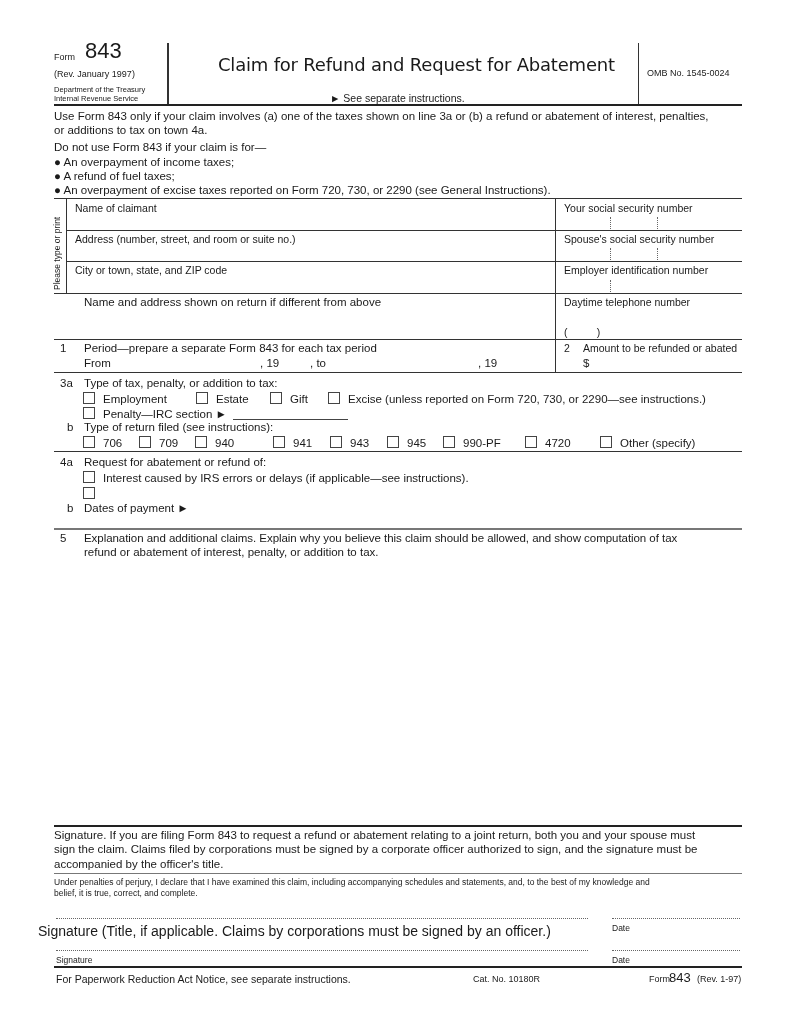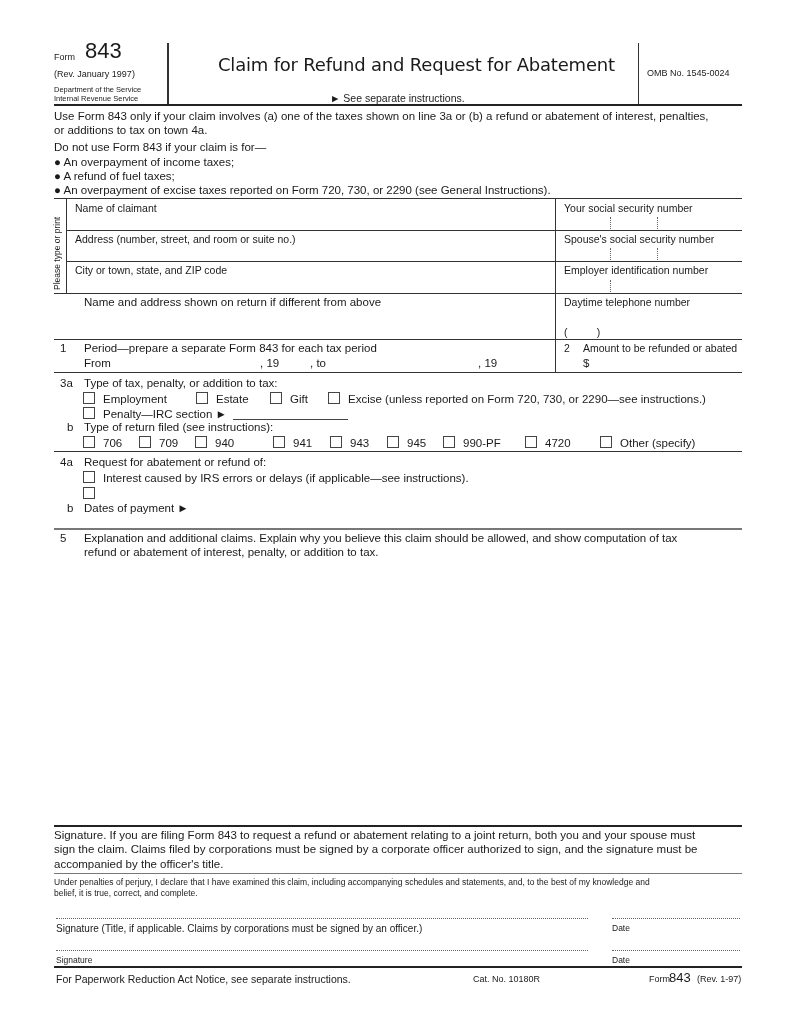--- a/index.html
+++ b/index.html
@@ -25,7 +25,7 @@
   <span class="abs t9" style="left:54px;top:52px;">Form</span>
   <span class="abs" style="left:85px;top:38px;font-size:22px;">843</span>
   <span class="abs t9" style="left:54px;top:69px;">(Rev. January 1997)</span>
-  <span class="abs" style="left:54px;top:85px;font-size:7.5px;">Department of the Service</span>
+  <span class="abs" style="left:54px;top:85px;font-size:7.5px;">Department of the Treasury</span>
   <span class="abs" style="left:54px;top:94px;font-size:7.5px;">Internal Revenue Service</span>
   <div class="vline" style="left:167px;top:43px;height:61px;border-left-width:2px;"></div>
   <span class="abs" style="left:218px;top:54px;font-size:18px;font-family:'DejaVu Sans',sans-serif;letter-spacing:-0.2px;">Claim for Refund and Request for Abatement</span>

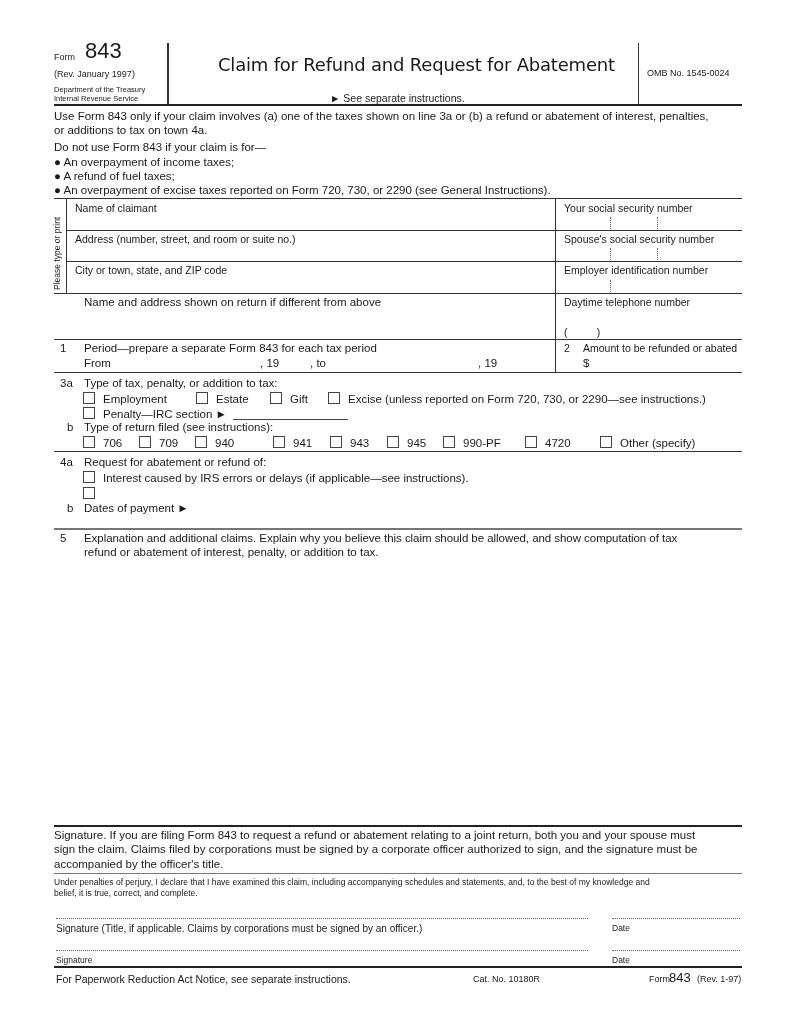--- a/index.html
+++ b/index.html
@@ -158,7 +158,7 @@
   <div class="dotted" style="left:56px;top:918px;width:532px;"></div>
   <div class="abs" style="left:612px;top:900px;width:128px;height:18px;"></div>
   <div class="dotted" style="left:612px;top:918px;width:128px;"></div>
-  <span class="abs" style="left:56px;top:923px;font-size:10px;">Signature (Title, if applicable. Claims by corporations must be signed by an officer.)</span>
+  <span class="abs" style="left:38px;top:923px;font-size:14px;">Signature (Title, if applicable. Claims by corporations must be signed by an officer.)</span>
   <span class="abs" style="left:612px;top:923px;font-size:8.5px;">Date</span>
 
   <div class="abs" style="left:56px;top:932px;width:532px;height:18px;"></div>

